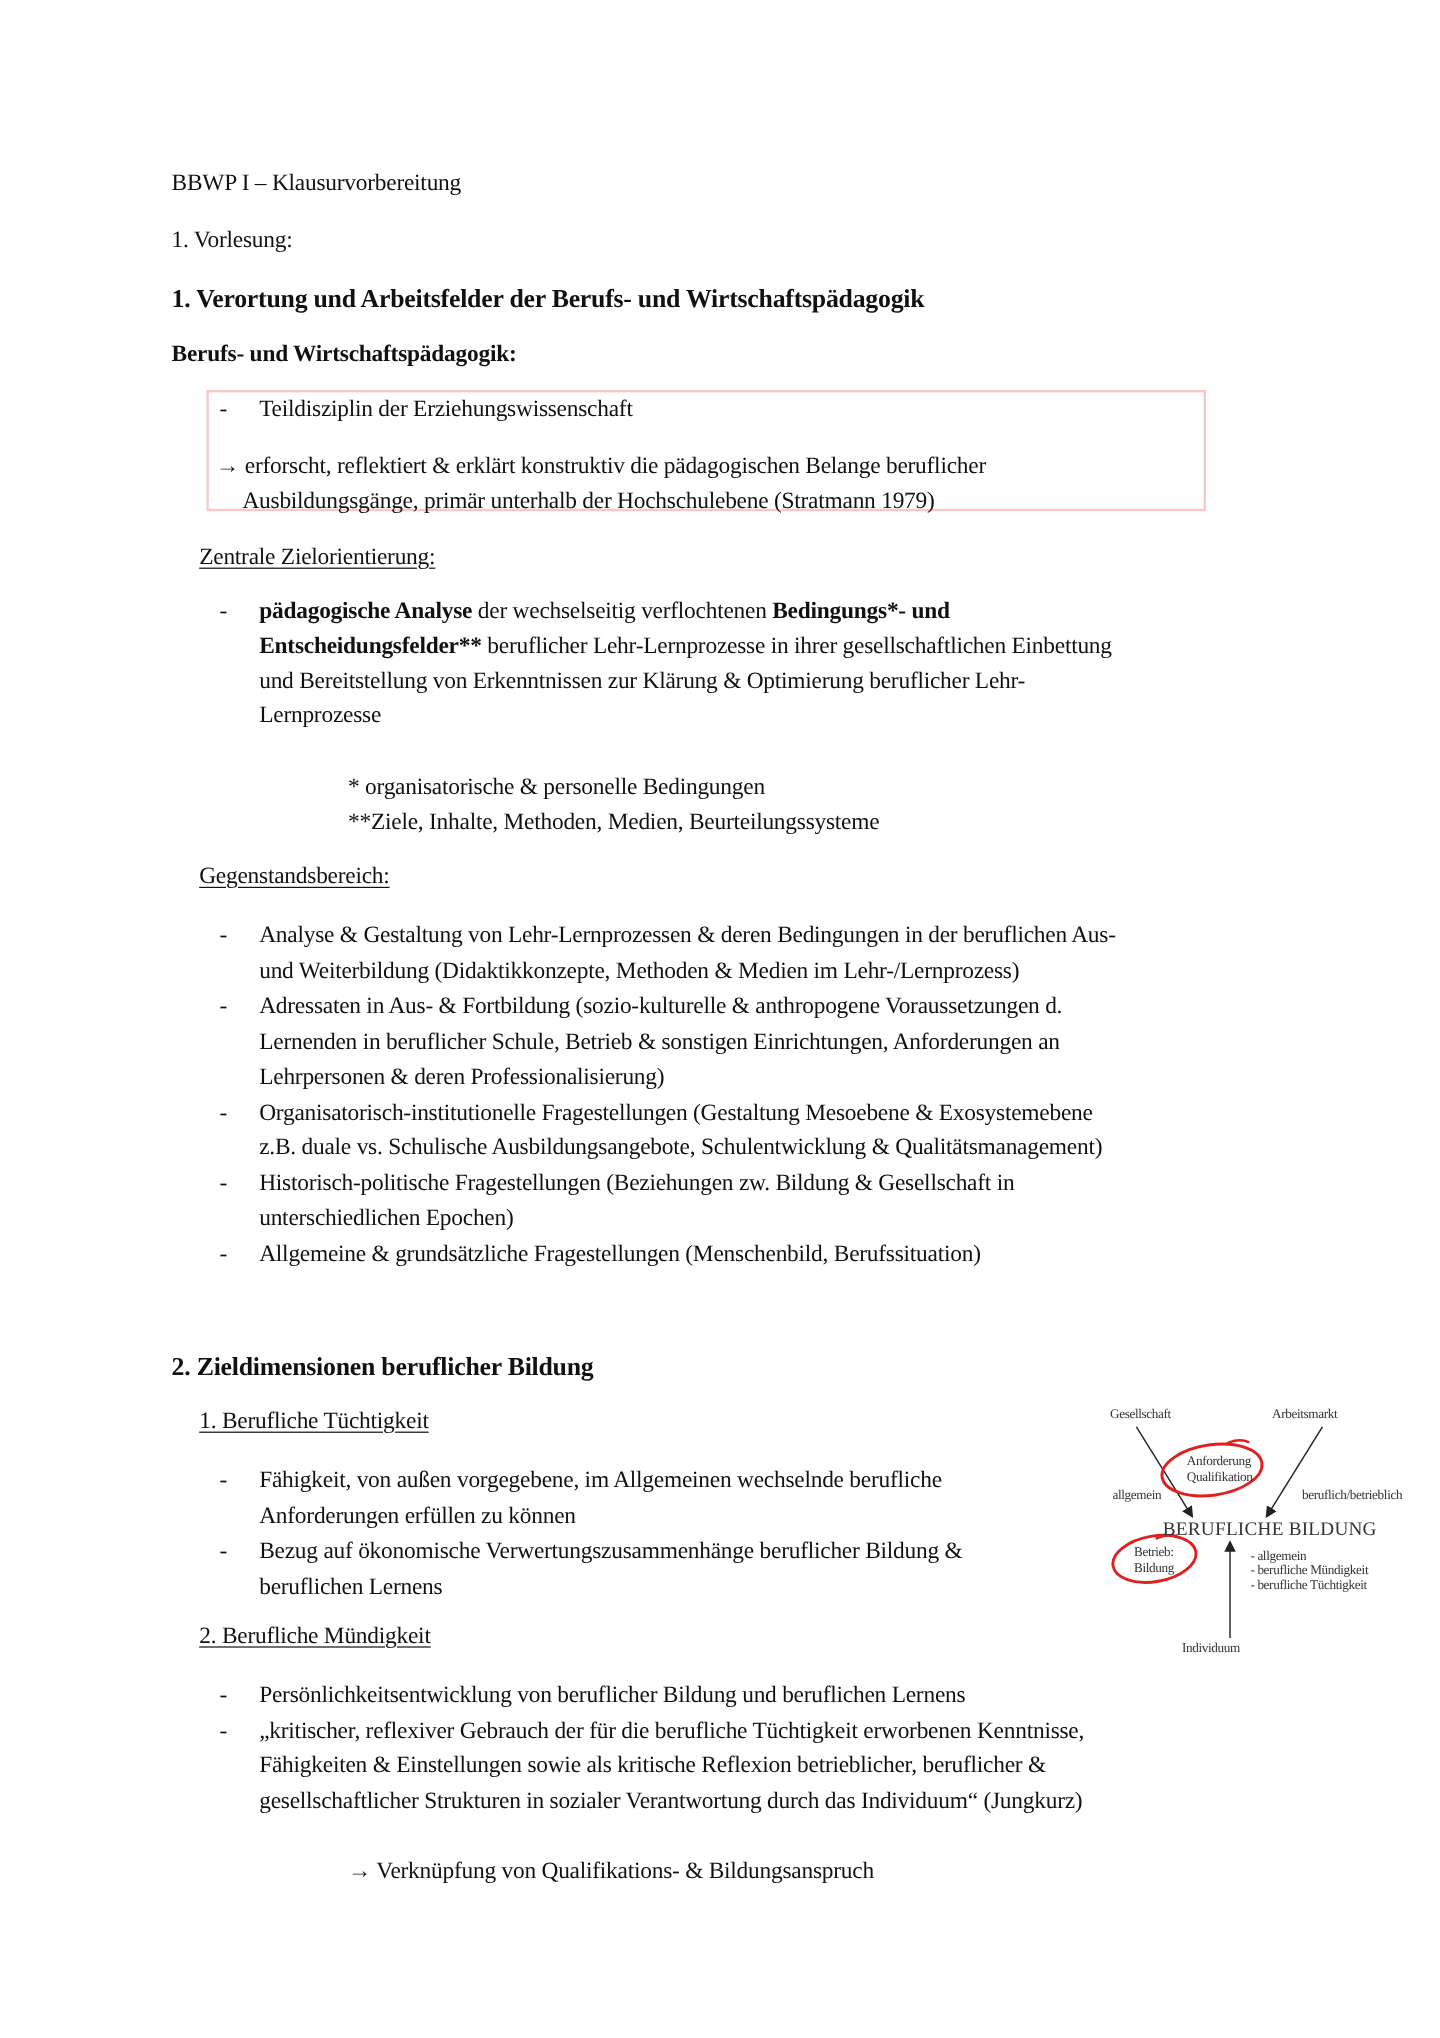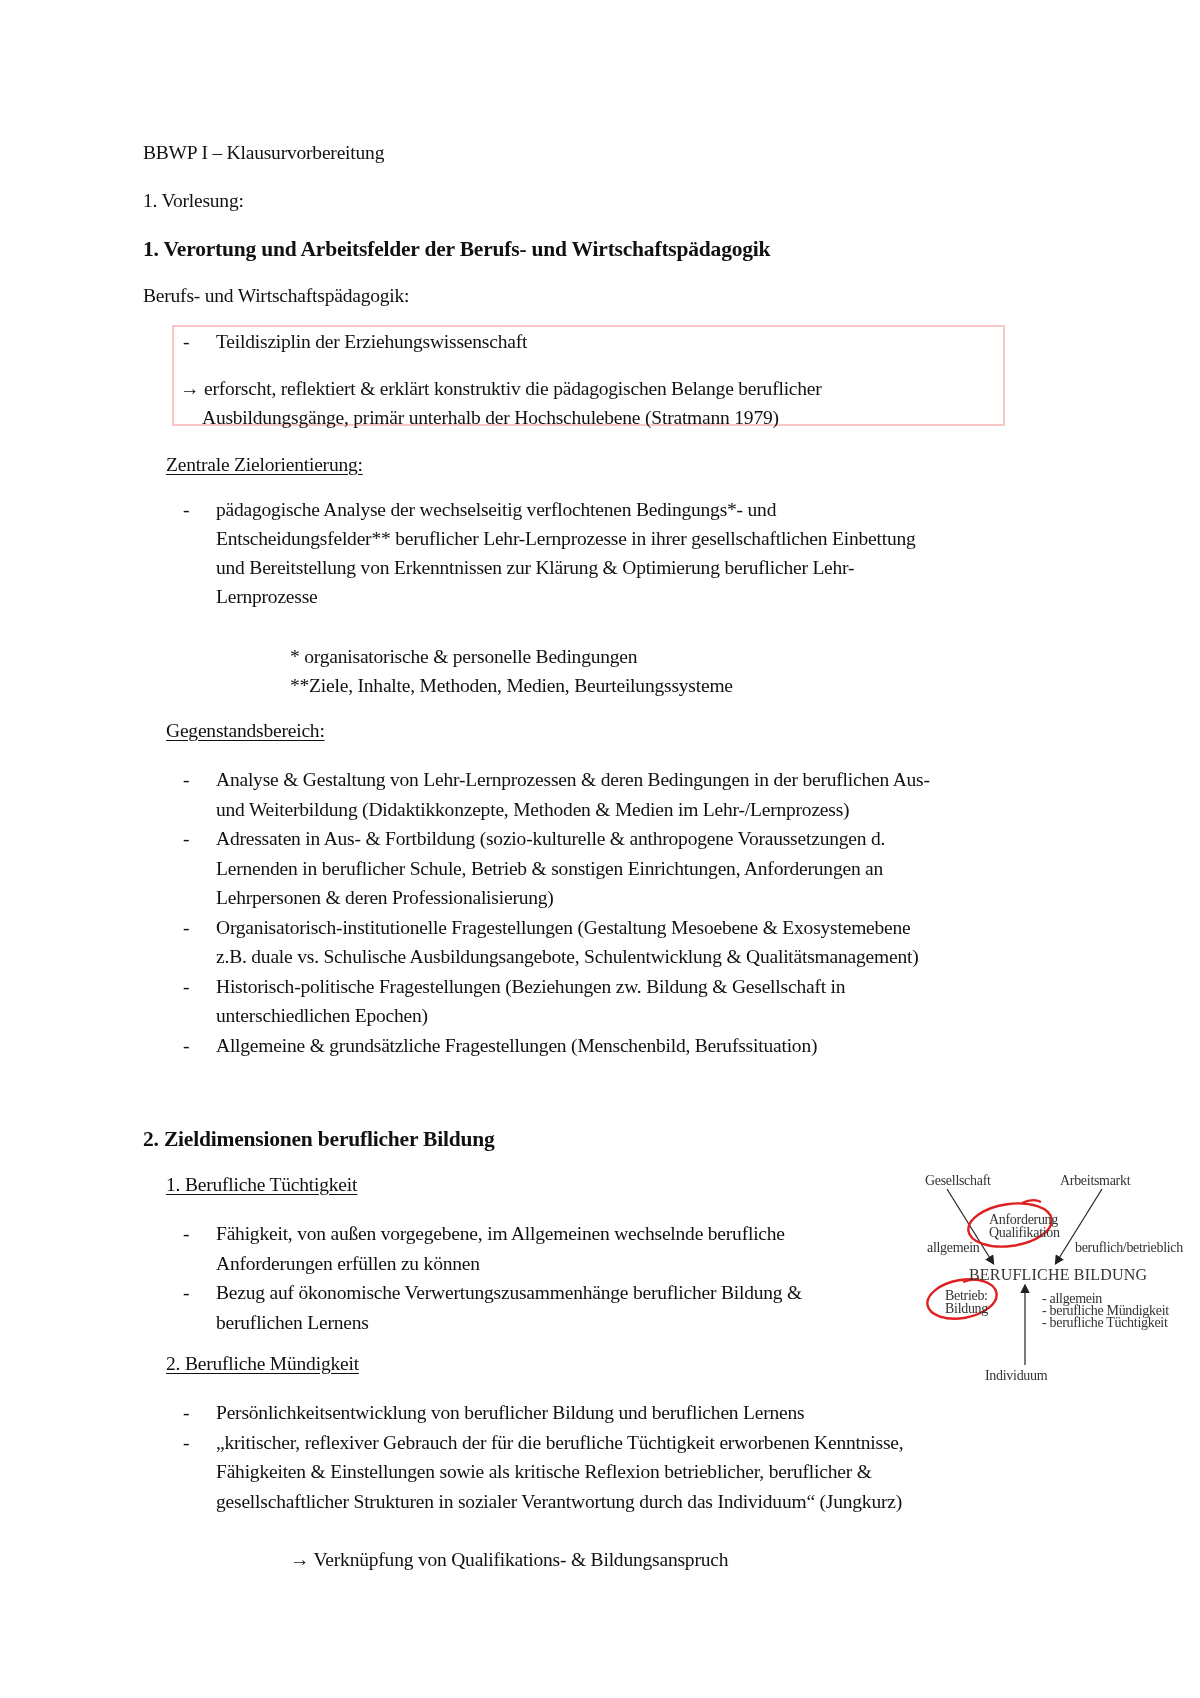--- a/index.html
+++ b/index.html
@@ -25,7 +25,7 @@
   .abs { position: absolute; white-space: nowrap; }
   .t { font-size: 19.5px; letter-spacing: -0.2px; }
   .h { font-size: 21.5px; font-weight: bold; letter-spacing: -0.2px; }
-  .bold { font-weight: normal; }
+  .bold { font-weight: bold; }
   .u { text-decoration: underline; text-underline-offset: 3px; margin-left: 23px; }
 
   .box {

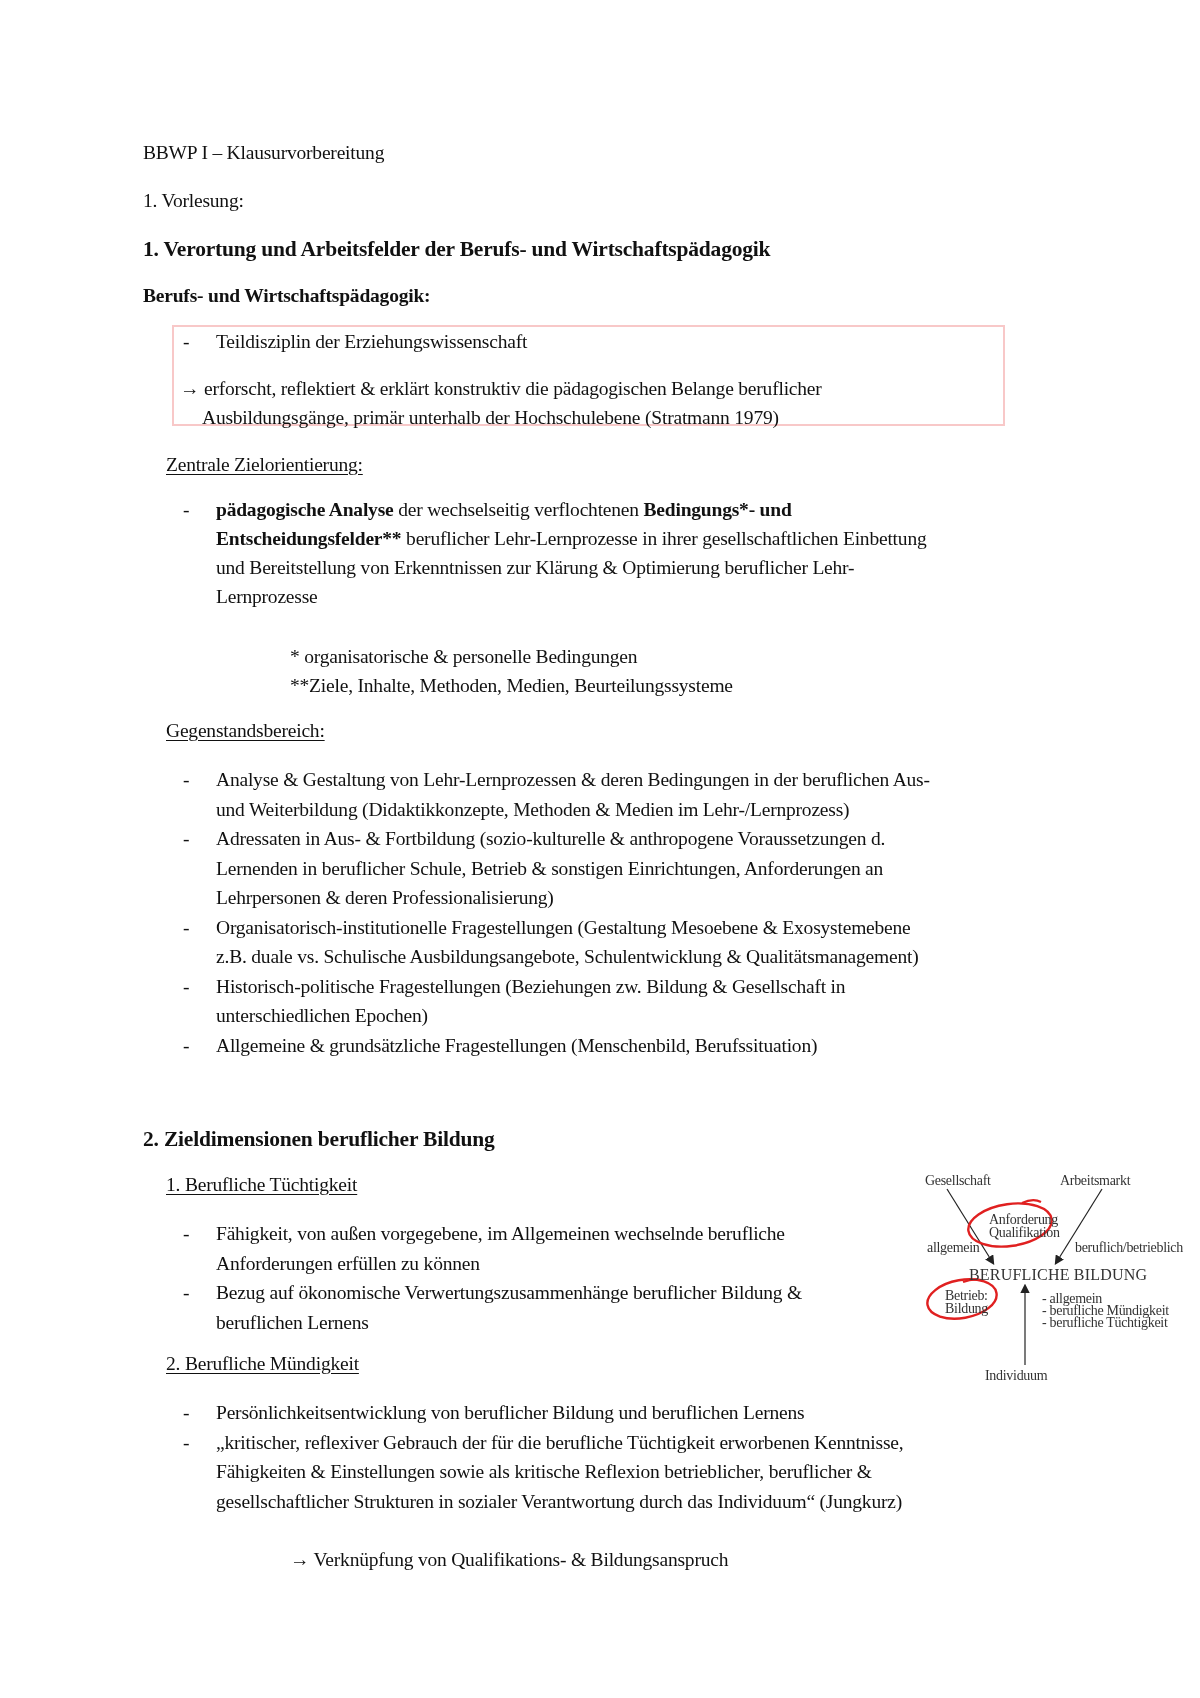--- a/index.html
+++ b/index.html
@@ -63,7 +63,7 @@
   }
   .diagram .lbl {
     position: absolute;
-    font-size: 14px;
+    font-size: 11px;
     white-space: nowrap;
     letter-spacing: -0.3px;
     filter: blur(0.35px);

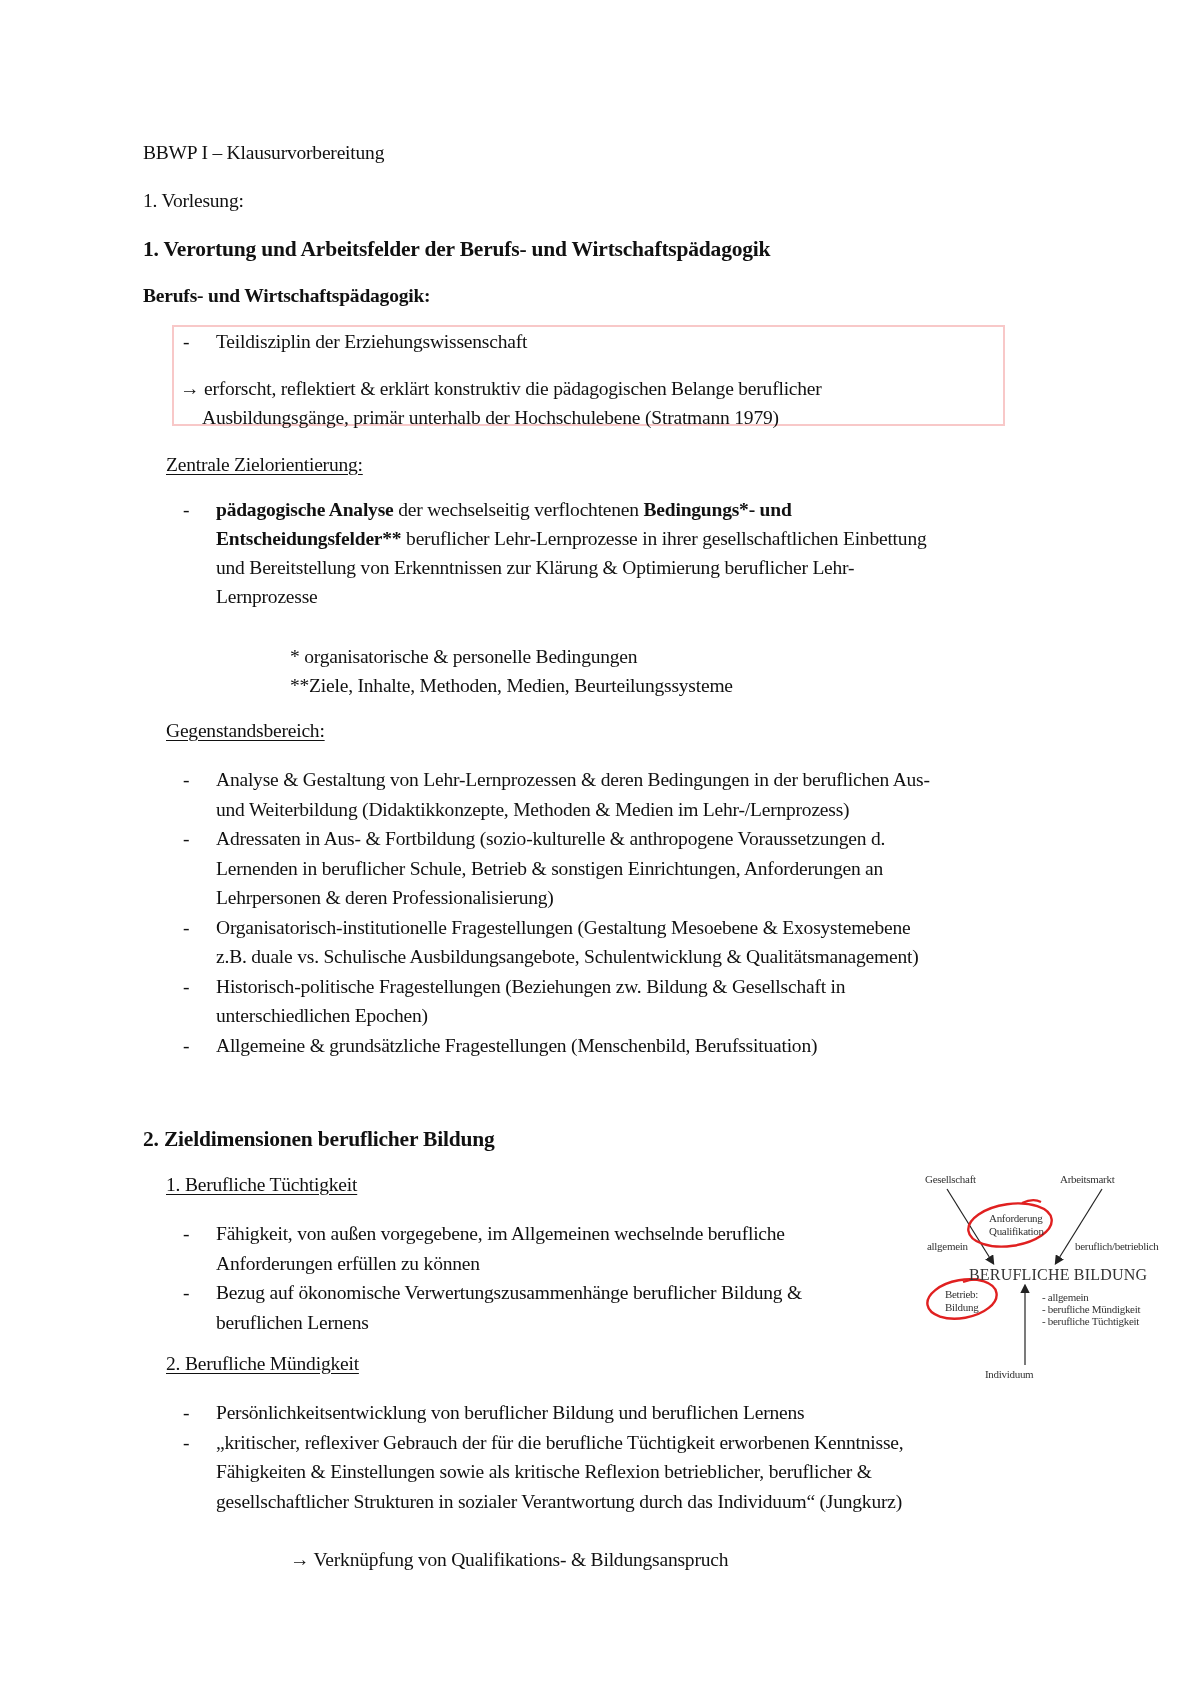--- a/index.html
+++ b/index.html
@@ -194,7 +194,7 @@
     <div class="lbl" style="left:64px; top:50px;">Anforderung</div>
     <div class="lbl" style="left:64px; top:63px;">Qualifikation</div>
     <div class="lbl" style="left:2px; top:78px;">allgemein</div>
-    <div class="lbl" style="left:150px; top:78px;">beruflich/betrieblich</div>
+    <div class="lbl" style="left:160px; top:78px;">beruflich/betrieblich</div>
     <div class="lbl" style="left:44px; top:104px; font-size:16px; letter-spacing:0.2px;">BERUFLICHE BILDUNG</div>
     <div class="lbl" style="left:20px; top:126px;">Betrieb:</div>
     <div class="lbl" style="left:20px; top:139px;">Bildung</div>

